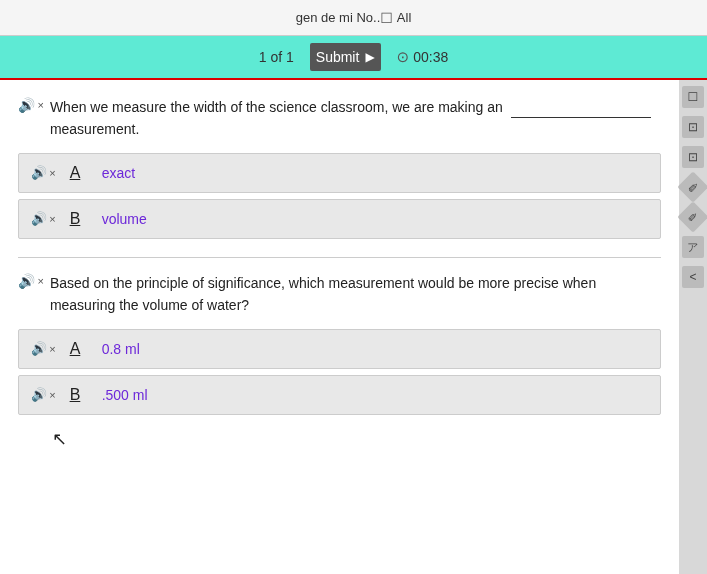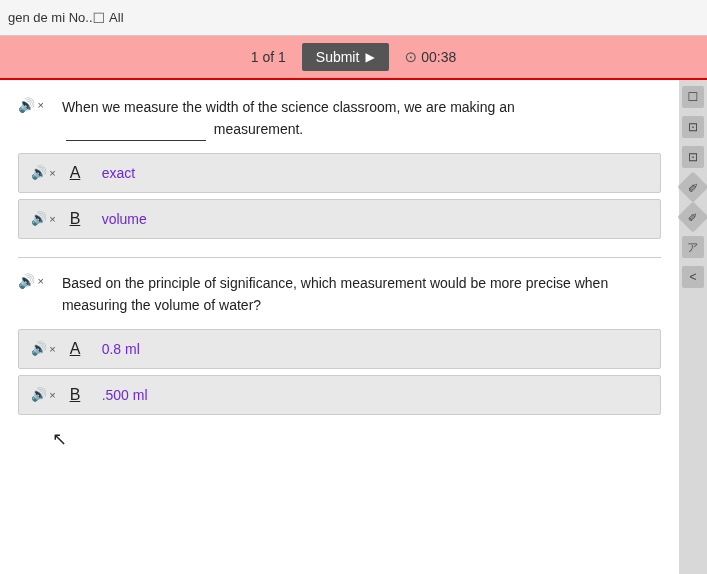--- a/index.html
+++ b/index.html
@@ -18,7 +18,7 @@
       height: 36px;
       display: flex;
       align-items: center;
-      justify-content: flex-start;
+      justify-content: center;
       padding: 0 8px;
       border-bottom: 1px solid #ccc;
     }

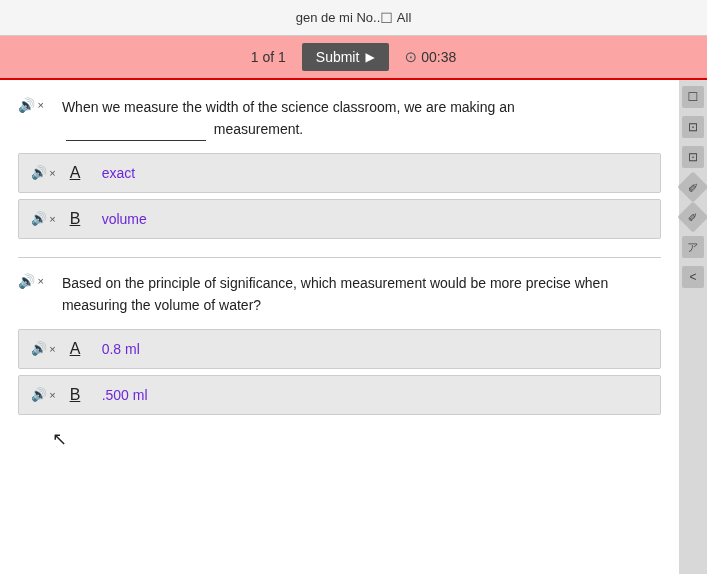--- a/index.html
+++ b/index.html
@@ -40,7 +40,7 @@
 
     
     .toolbar {
-      background: #fca5a5;
+      background: #5eead4;
       height: 44px;
       display: flex;
       align-items: center;

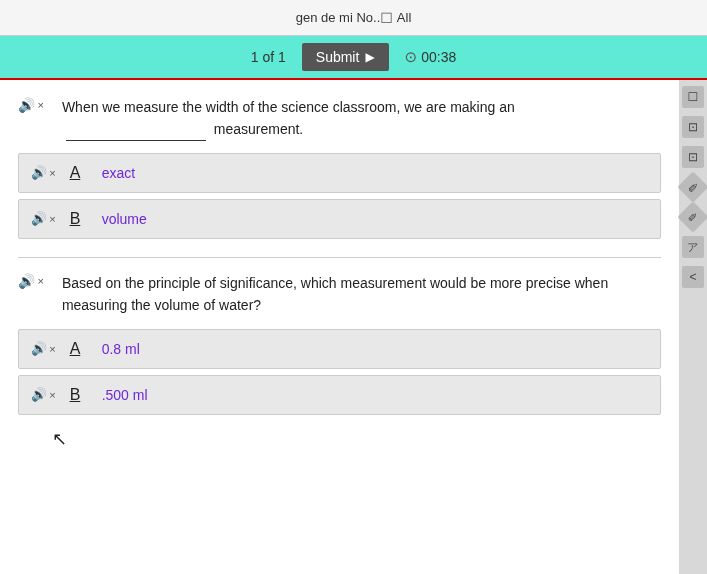--- a/index.html
+++ b/index.html
@@ -57,7 +57,7 @@
       background: #555;
       color: #fff;
       border: none;
-      padding: 6px 14px;
+      padding: 6px 6px;
       font-size: 14px;
       cursor: pointer;
       display: flex;

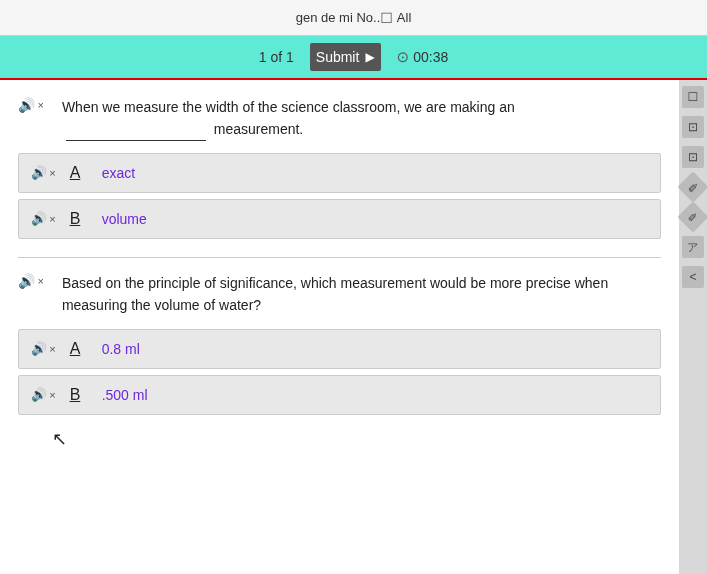--- a/index.html
+++ b/index.html
@@ -129,7 +129,6 @@
       font-size: 14px;
       color: #222;
       line-height: 1.6;
-      margin-left: 12px;
     }
     .blank-line {
       display: inline-block;

